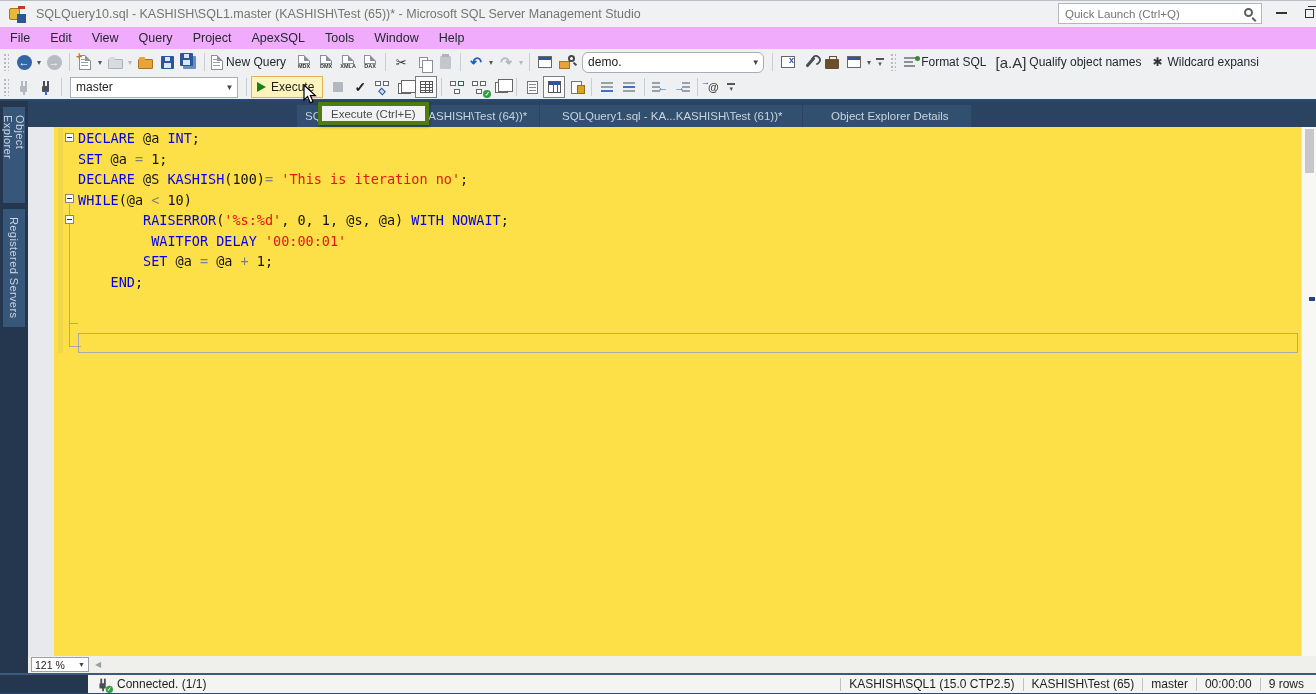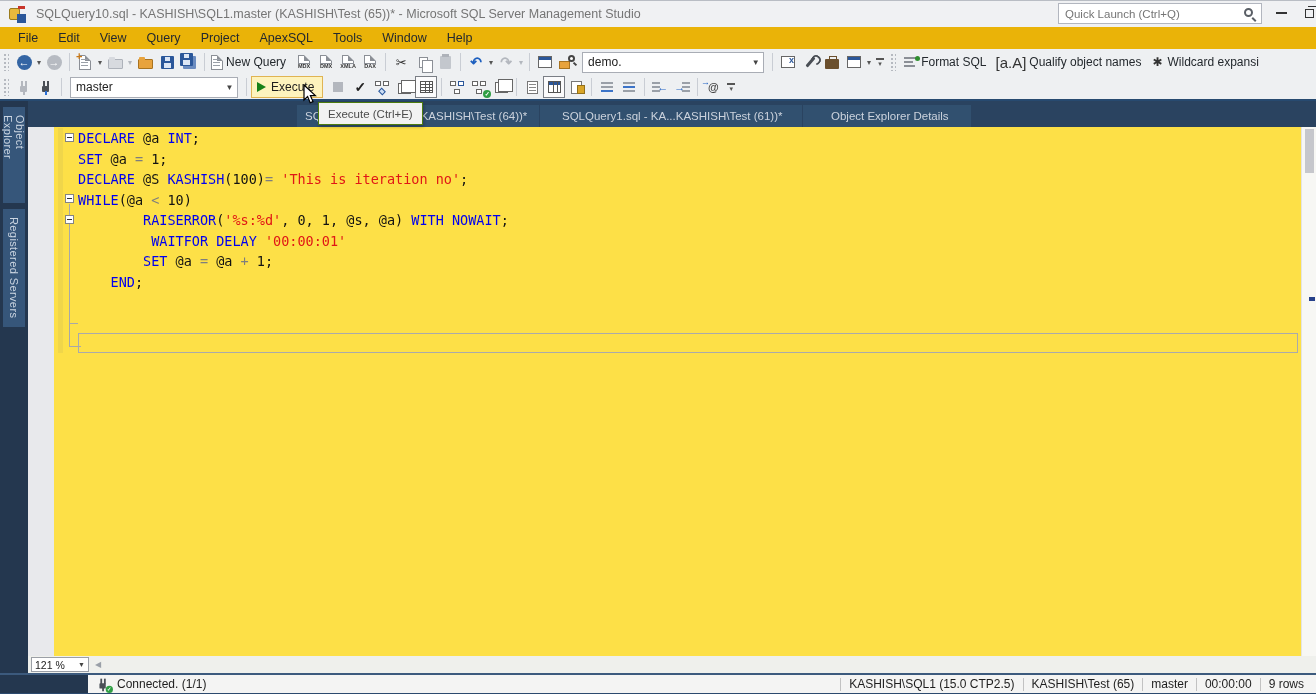--- a/index.html
+++ b/index.html
@@ -27,7 +27,7 @@
   .mag { width:9px; height:9px; border:2px solid #5a5f66; border-radius:50%; position:relative; margin:0 8px 2px 4px; }
   .mag::after { content:""; position:absolute; width:2px; height:5px; background:#5a5f66; left:7px; top:7px; transform:rotate(-45deg); }
   
-  .menubar { position:absolute; top:26px; left:0; right:0; height:22px; display:flex; align-items:center; padding-left:8px; background:#eab308; }
+  .menubar { position:absolute; top:26px; left:0; right:0; height:22px; display:flex; align-items:center; padding-left:0; background:#f0abfc; }
   .menu-item { font-size:12.5px; color:#24292e; padding:3px 10px; cursor:default; }
   
   .tb { position:absolute; left:0; right:0; display:flex; align-items:center; background:#eef0f2; }

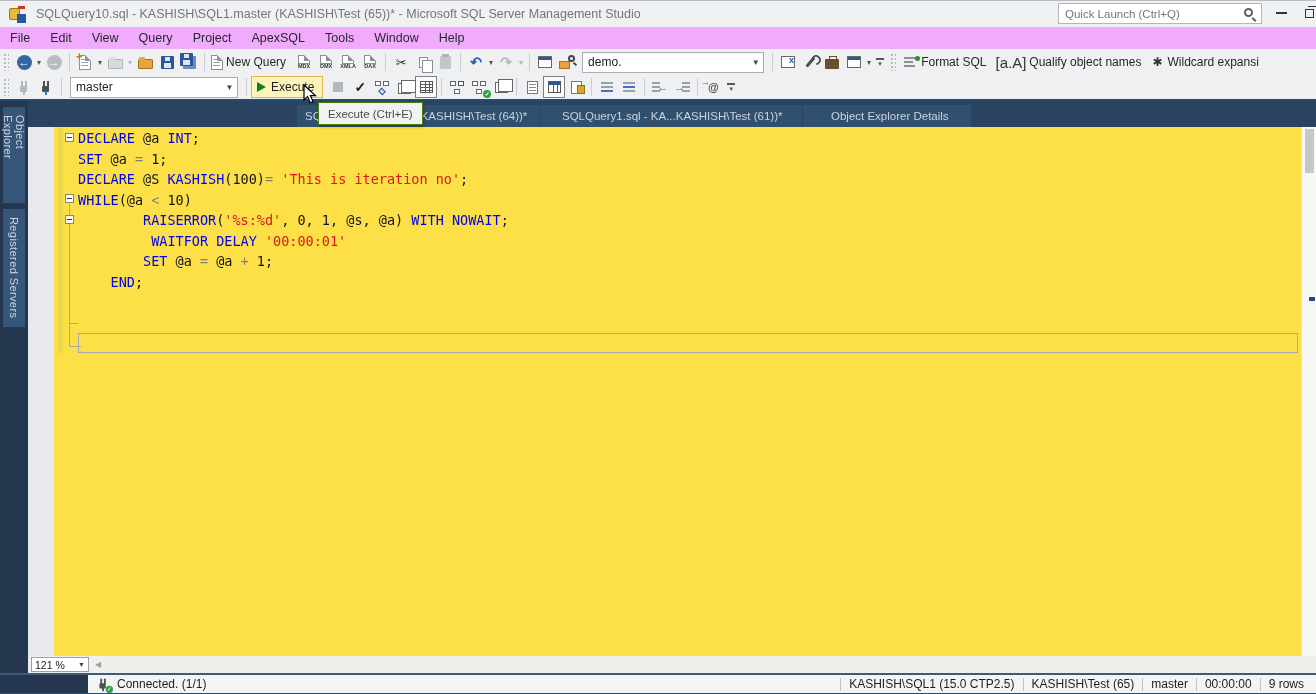--- a/index.html
+++ b/index.html
@@ -305,7 +305,7 @@
           <div class="mg"></div>
         </div>
       </div>
-    <div class="combo" style="width:182px; margin:0 4px;">
+    <div class="combo" style="width:182px; margin:0 4px;border-radius:6px;">
       <span class="cval">demo.</span>
       <span class="cbtn">▼</span>
     </div>

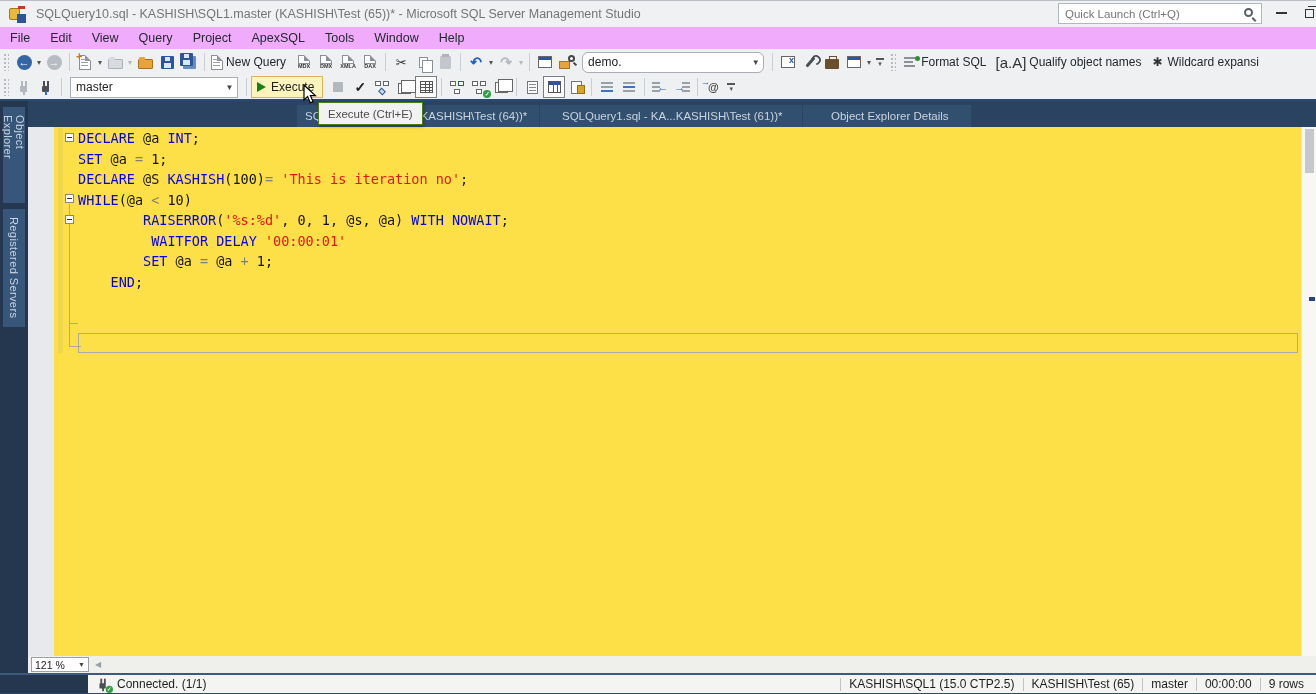--- a/index.html
+++ b/index.html
@@ -138,7 +138,7 @@
   .tab .close { font-size:12px; color:#3f3f3f; margin-right:7px; }
   .tab2-gap { display:inline-block; width:99px; }
   
-  .tooltip { position:absolute; left:318px; top:101px; height:23px; background:#f2f2f2; border:1px solid #4d7c0f; box-shadow:1px 2px 3px rgba(0,0,0,.25); display:flex; align-items:center; padding:0 9px; font-size:11.5px; color:#4c4c4c; z-index:40; white-space:nowrap; }
+  .tooltip { position:absolute; left:318px; top:101px; height:23px; background:#f2f2f2; border:4px solid #4d7c0f; box-shadow:1px 2px 3px rgba(0,0,0,.25); display:flex; align-items:center; padding:0 9px; font-size:11.5px; color:#4c4c4c; z-index:40; white-space:nowrap; }
   
   .cursor { position:absolute; left:303px; top:83px; z-index:50; }
   

